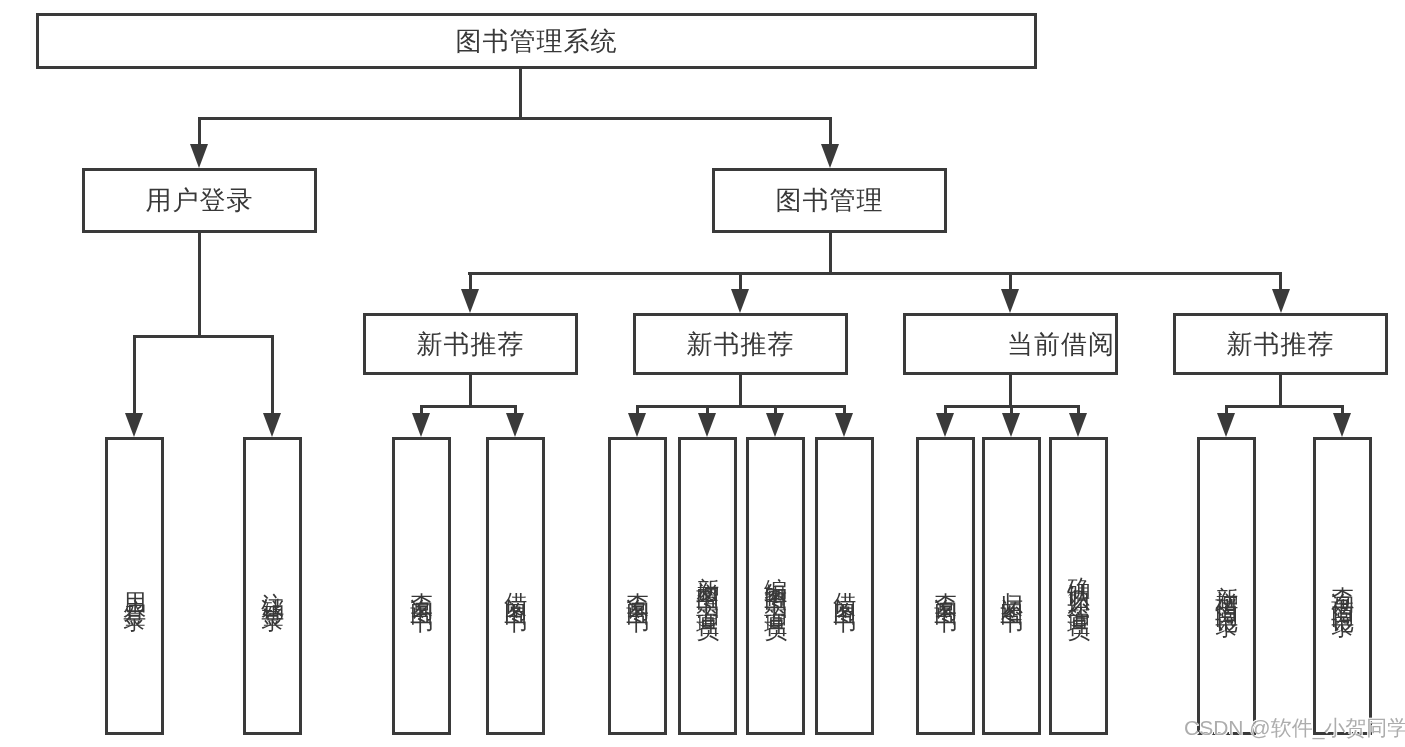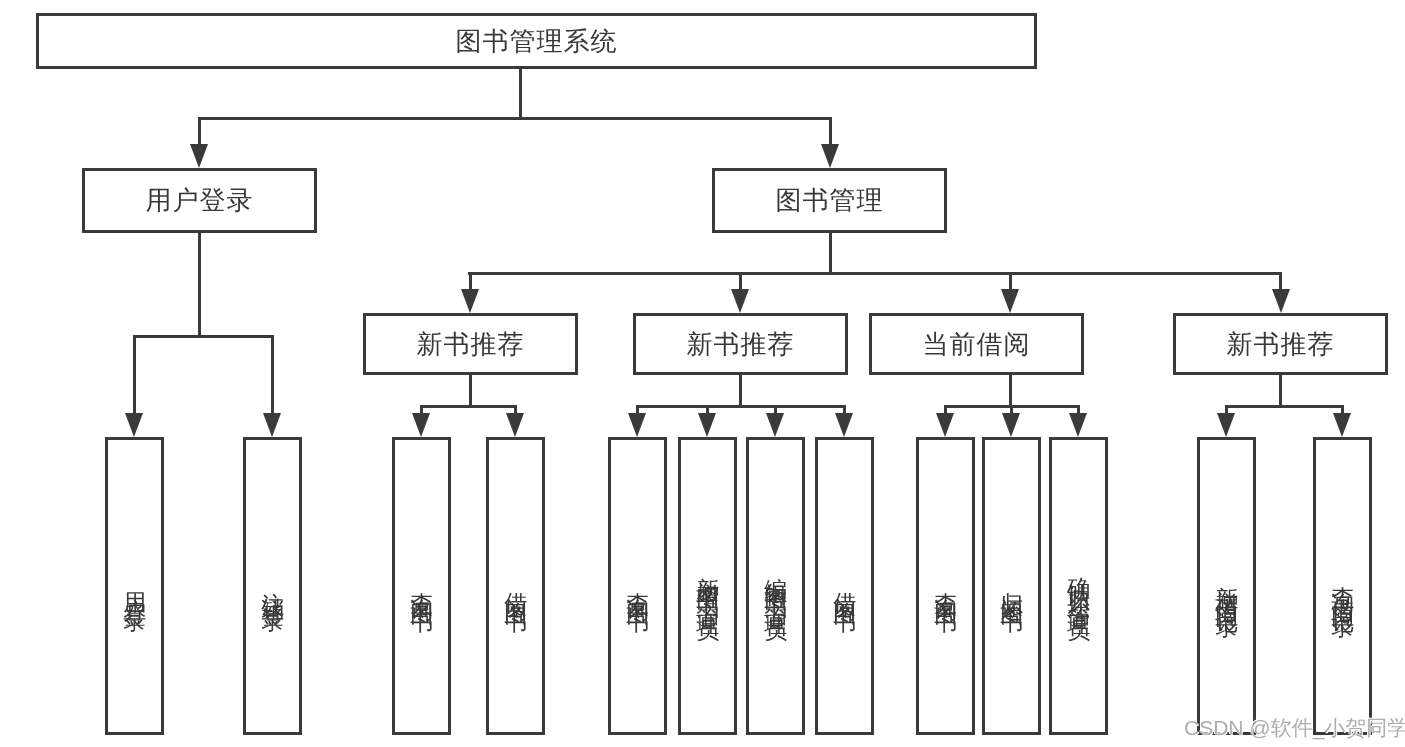--- a/index.html
+++ b/index.html
@@ -87,7 +87,7 @@
 <div class="node" style="left:633px;top:313px;width:215px;height:62px;">
   <span>新书推荐</span>
 </div>
-<div class="node" style="left:869px;top:313px;width:215px;height:62px;">
+<div class="node" style="left:903px;top:313px;width:215px;height:62px;justify-content:flex-end;">
   <span>当前借阅</span>
 </div>
 <div class="node" style="left:1173px;top:313px;width:215px;height:62px;">

